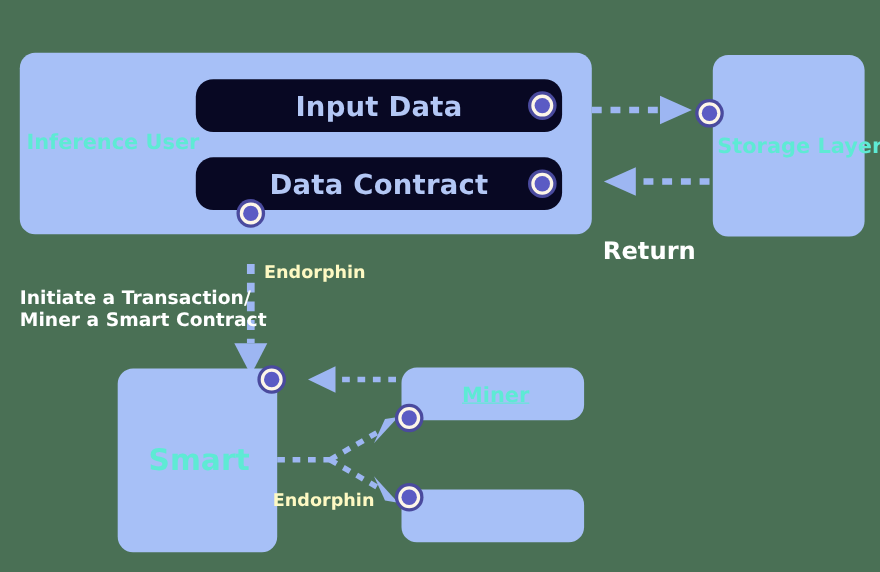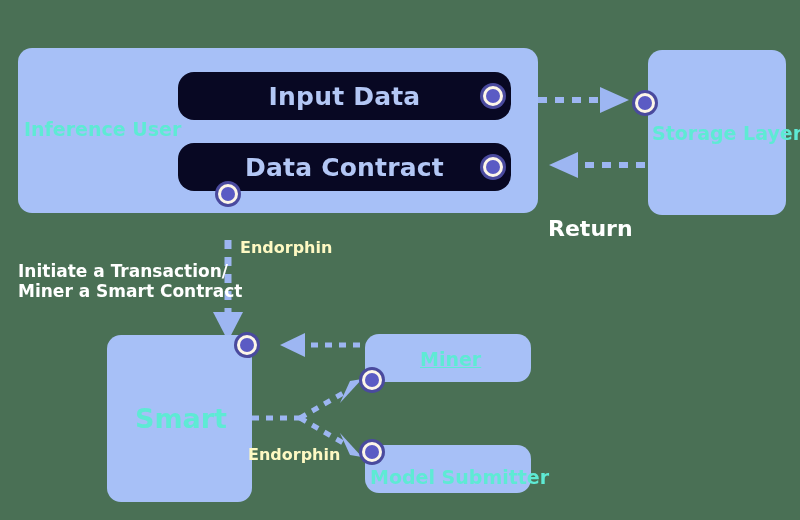--- a/index.html
+++ b/index.html
@@ -169,7 +169,6 @@
   <div class="box-label" style="left:420px; top:348px;text-decoration:underline;">Miner</div>
 
   <div class="box" style="left:365px; top:445px; width:166px; height:48px;"></div>
-  <div class="box-label" style="left:370px; top:466px;">Model Submitter</div>
 
   <div class="dot" style="left:480px; top:83px;">
       <span class="dot-core"></span>

